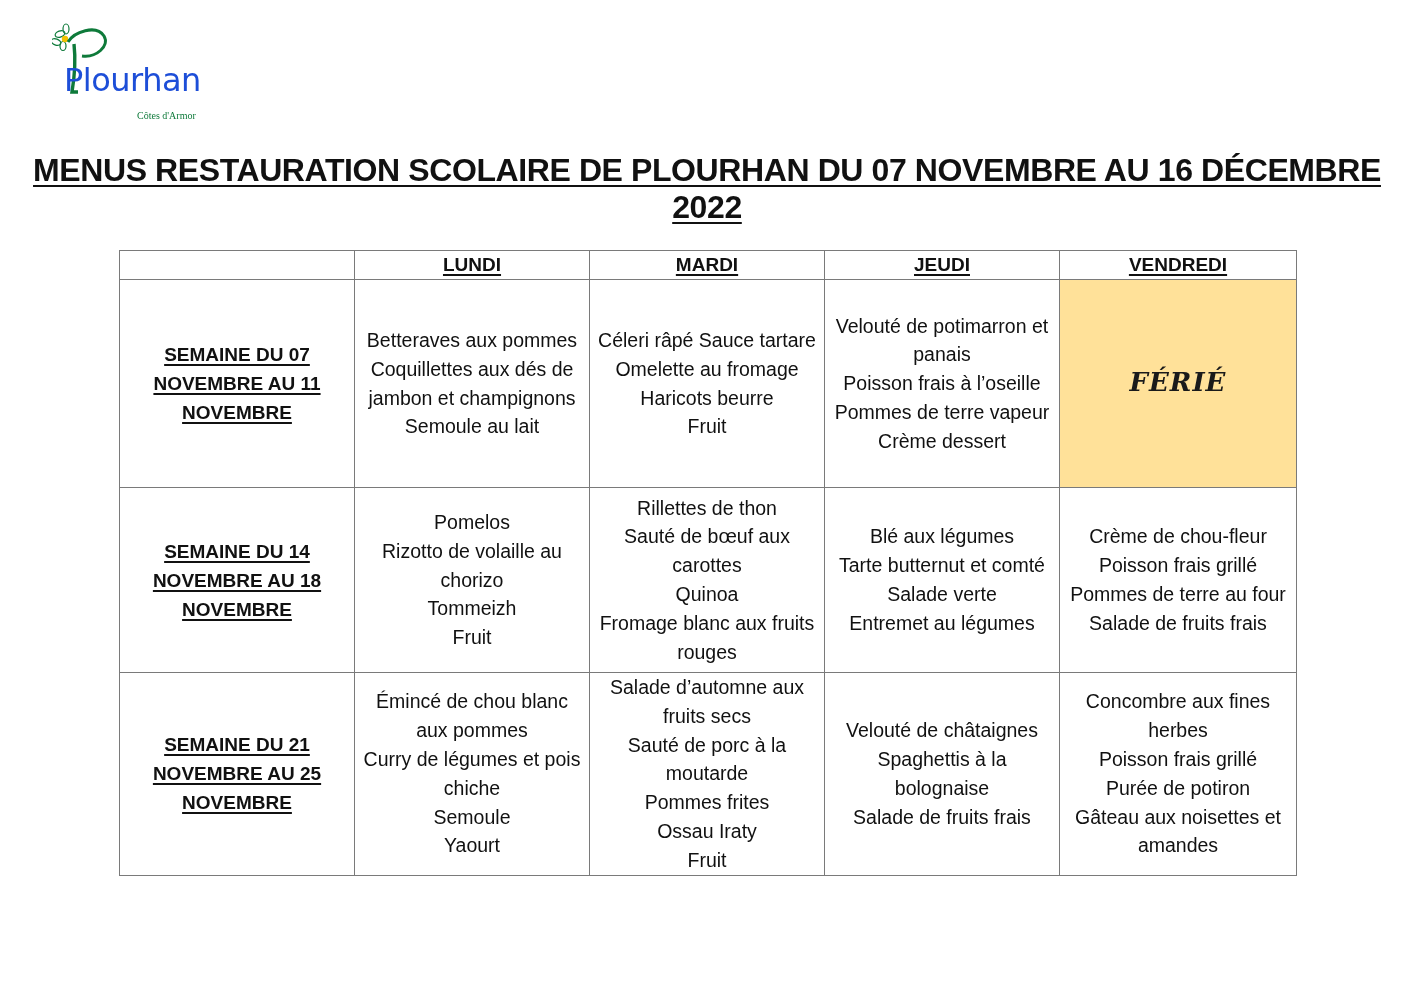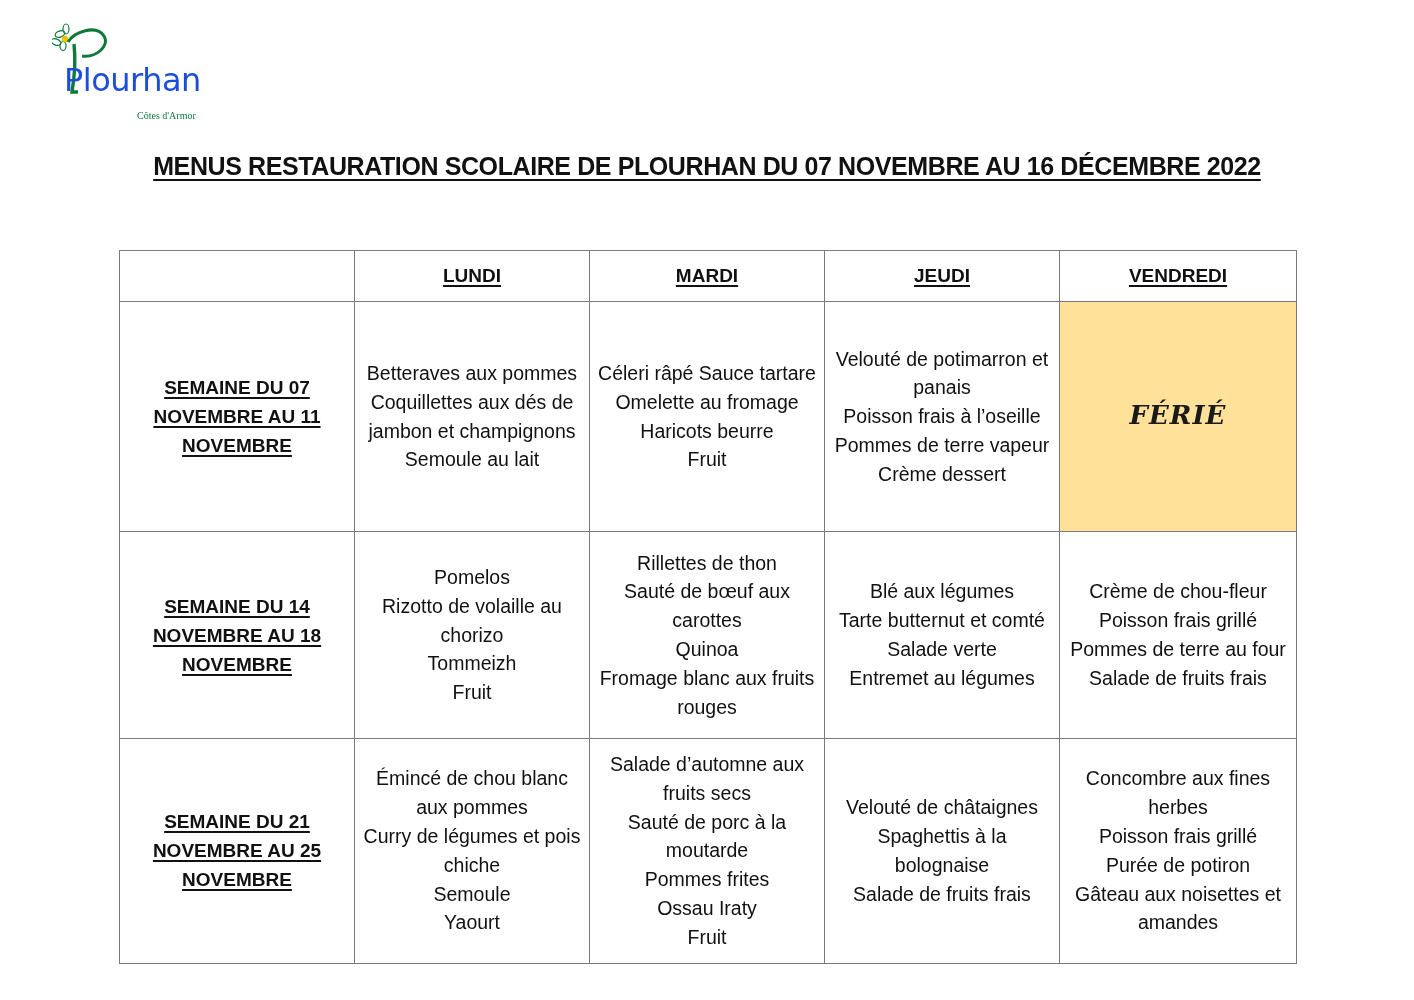--- a/index.html
+++ b/index.html
@@ -51,7 +51,7 @@
       text-align: center;
       font-family: "Liberation Sans", sans-serif;
       font-weight: bold;
-      font-size: 25px;
+      font-size: 32px;
       letter-spacing: -0.4px;
       text-decoration: underline;
       text-decoration-thickness: 2px;

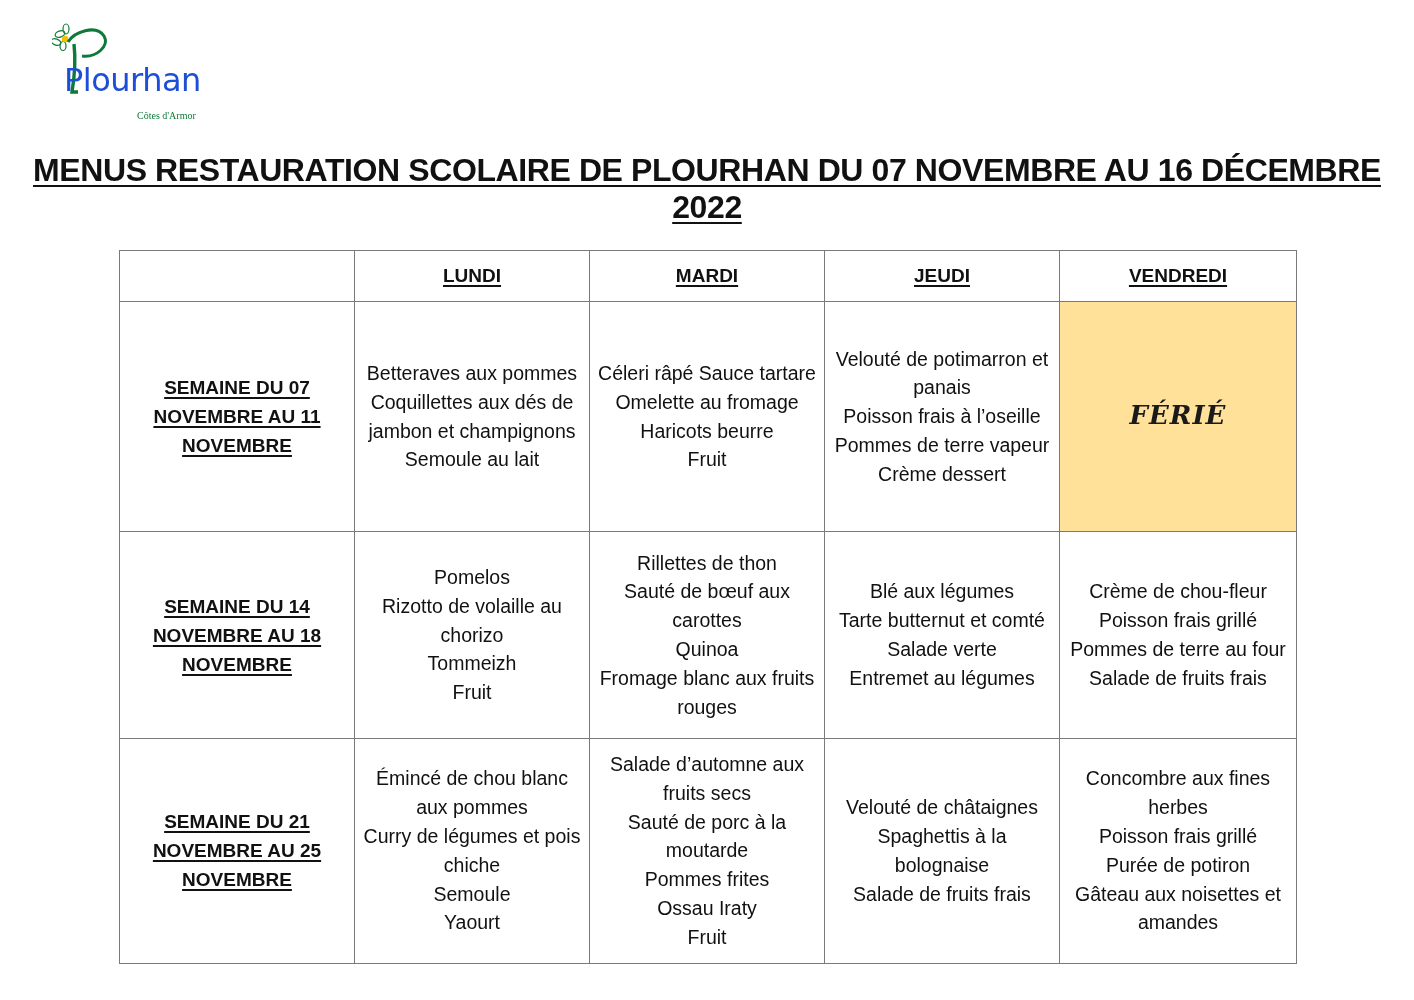--- a/index.html
+++ b/index.html
@@ -69,7 +69,7 @@
       border: 1.5px solid #7a7a7a;
       text-align: center;
       vertical-align: middle;
-      padding: 11px 6px;
+      padding: 0 6px;
       font-size: 19.5px;
       line-height: 28.8px;
       font-weight: normal;

